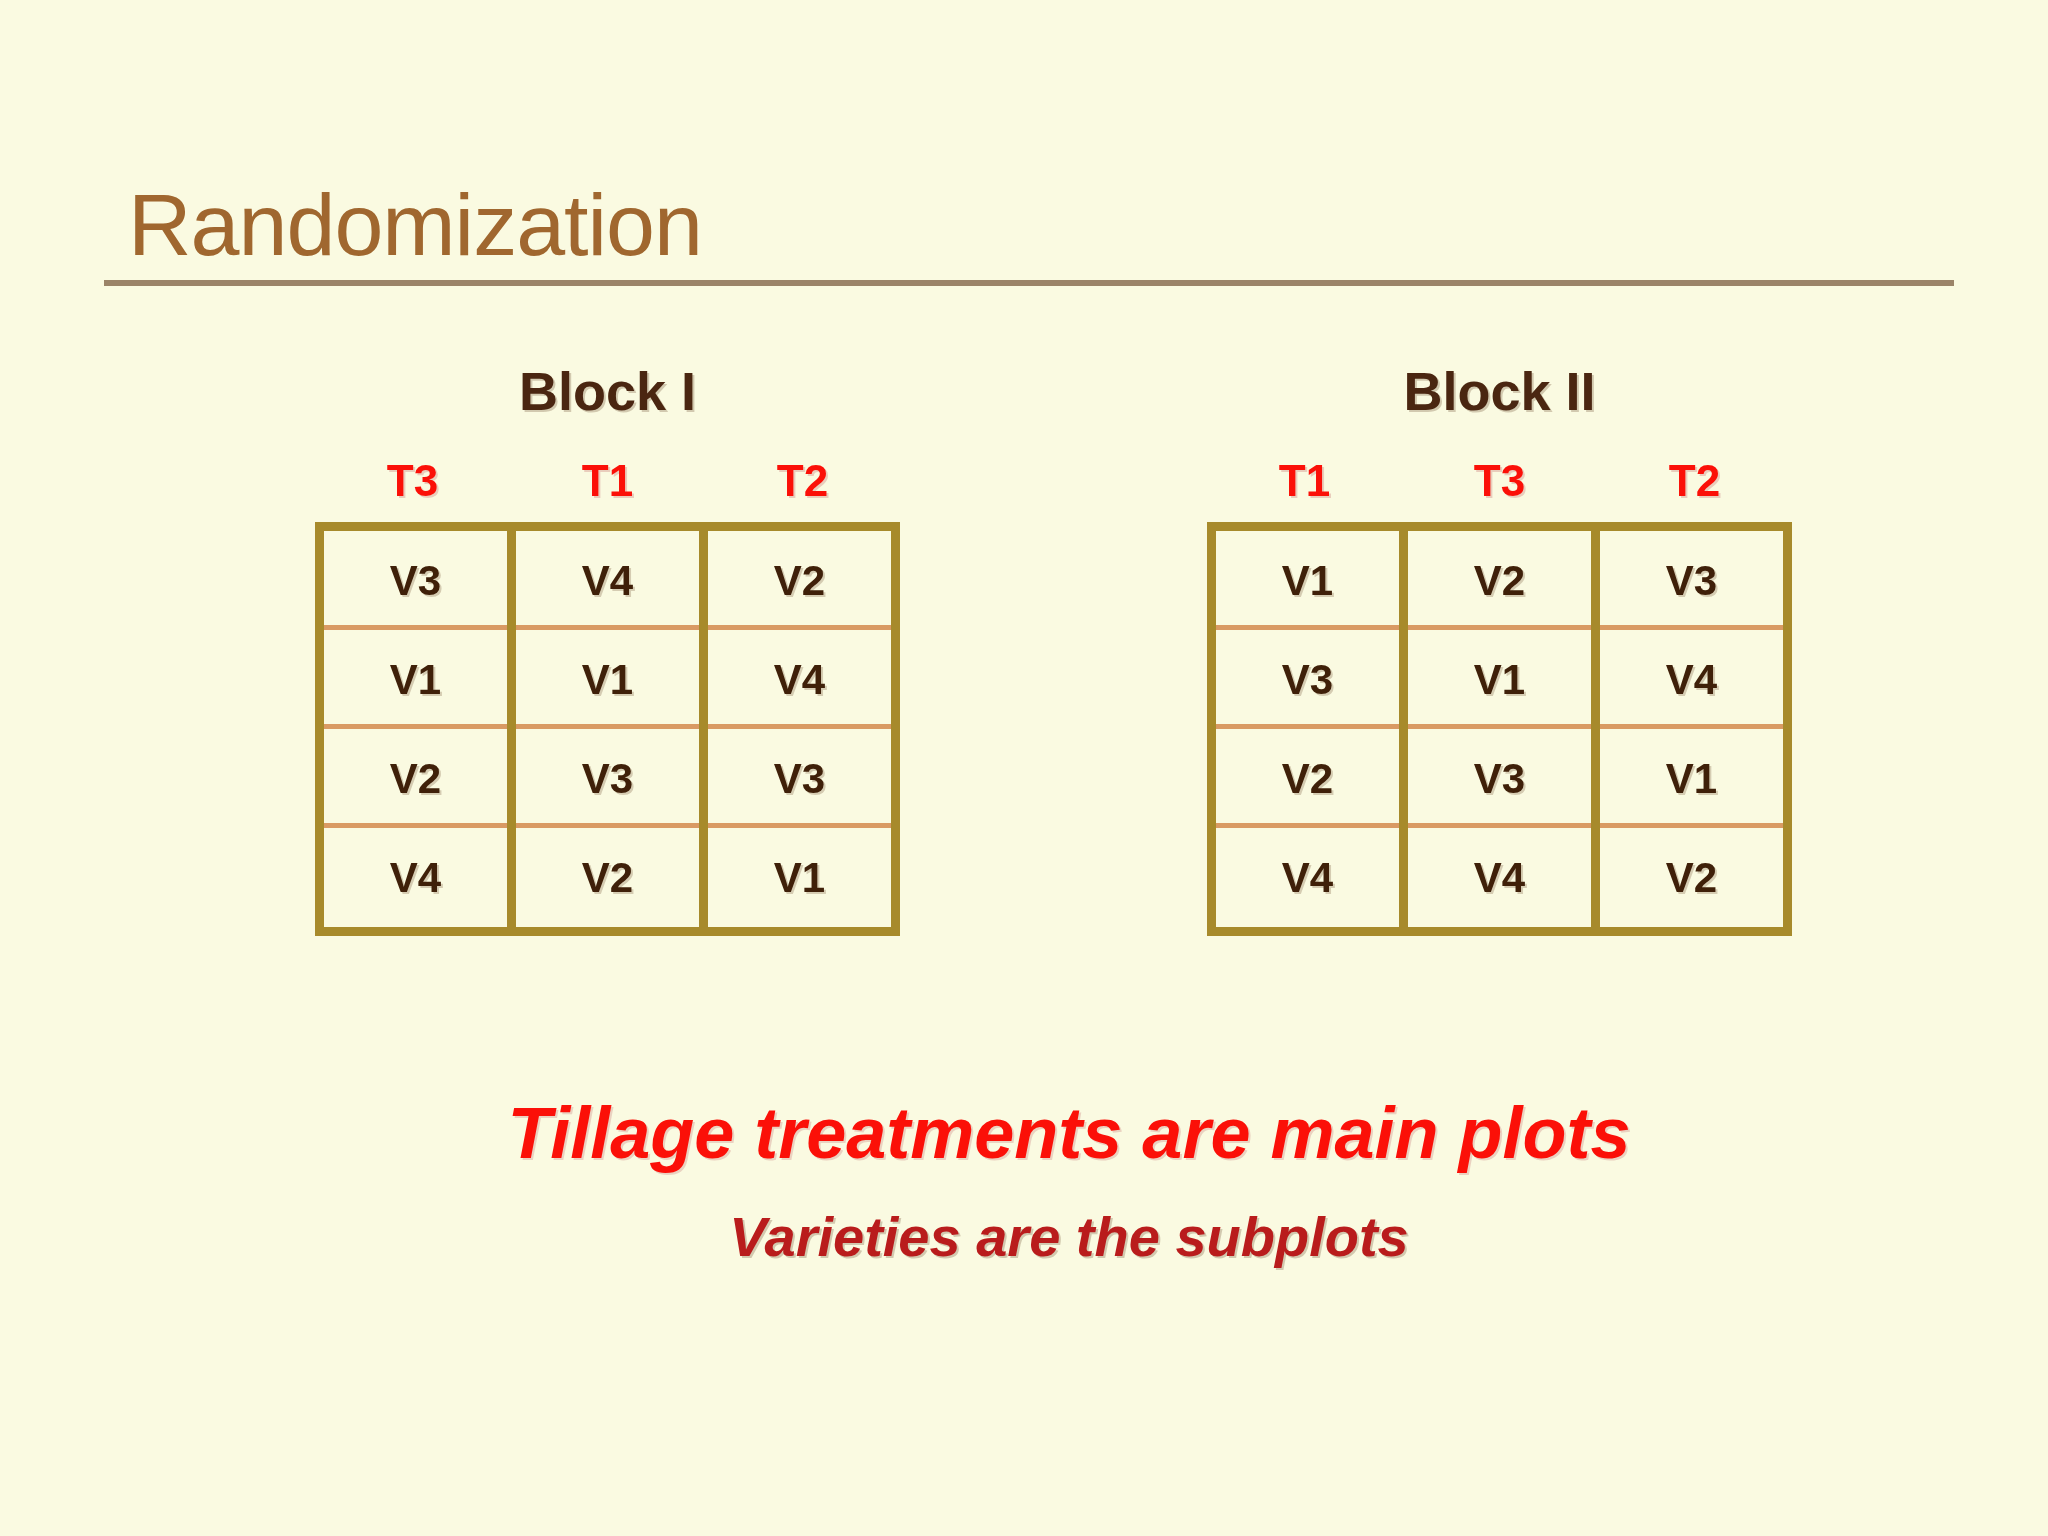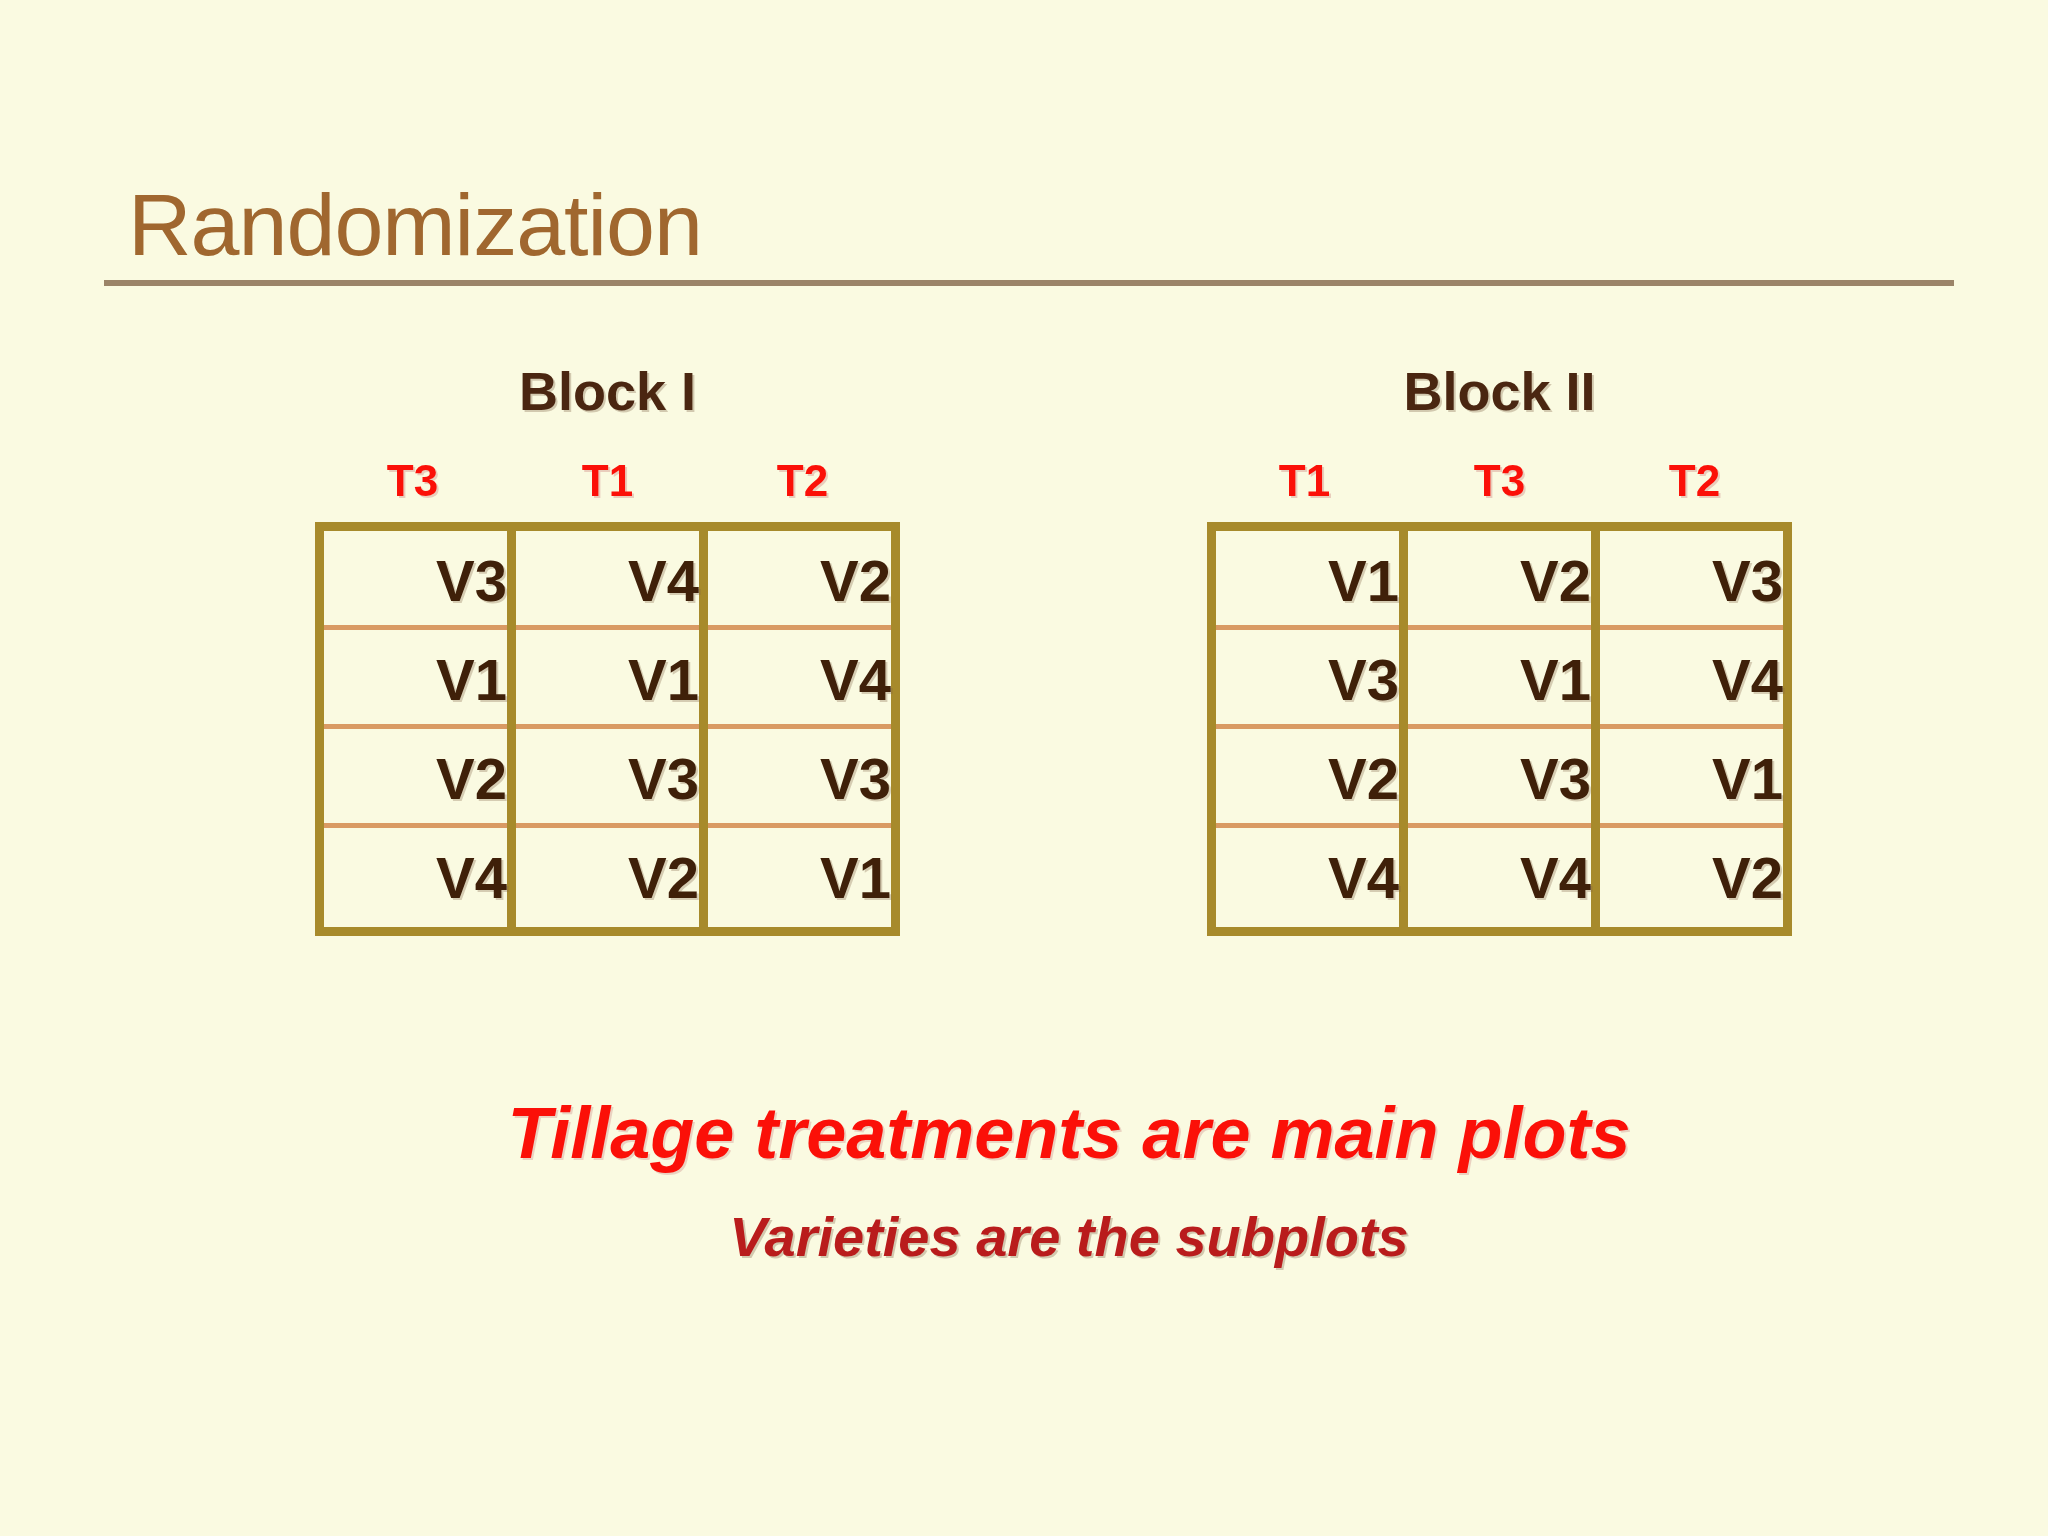--- a/index.html
+++ b/index.html
@@ -100,8 +100,8 @@
   .cell {
     height: 99px;
     line-height: 99px;
-    text-align: right;
-    font-size: 58px;
+    text-align: center;
+    font-size: 42px;
     font-weight: bold;
     color: #3F2009;
     border-bottom: 5px solid #D99A63;

